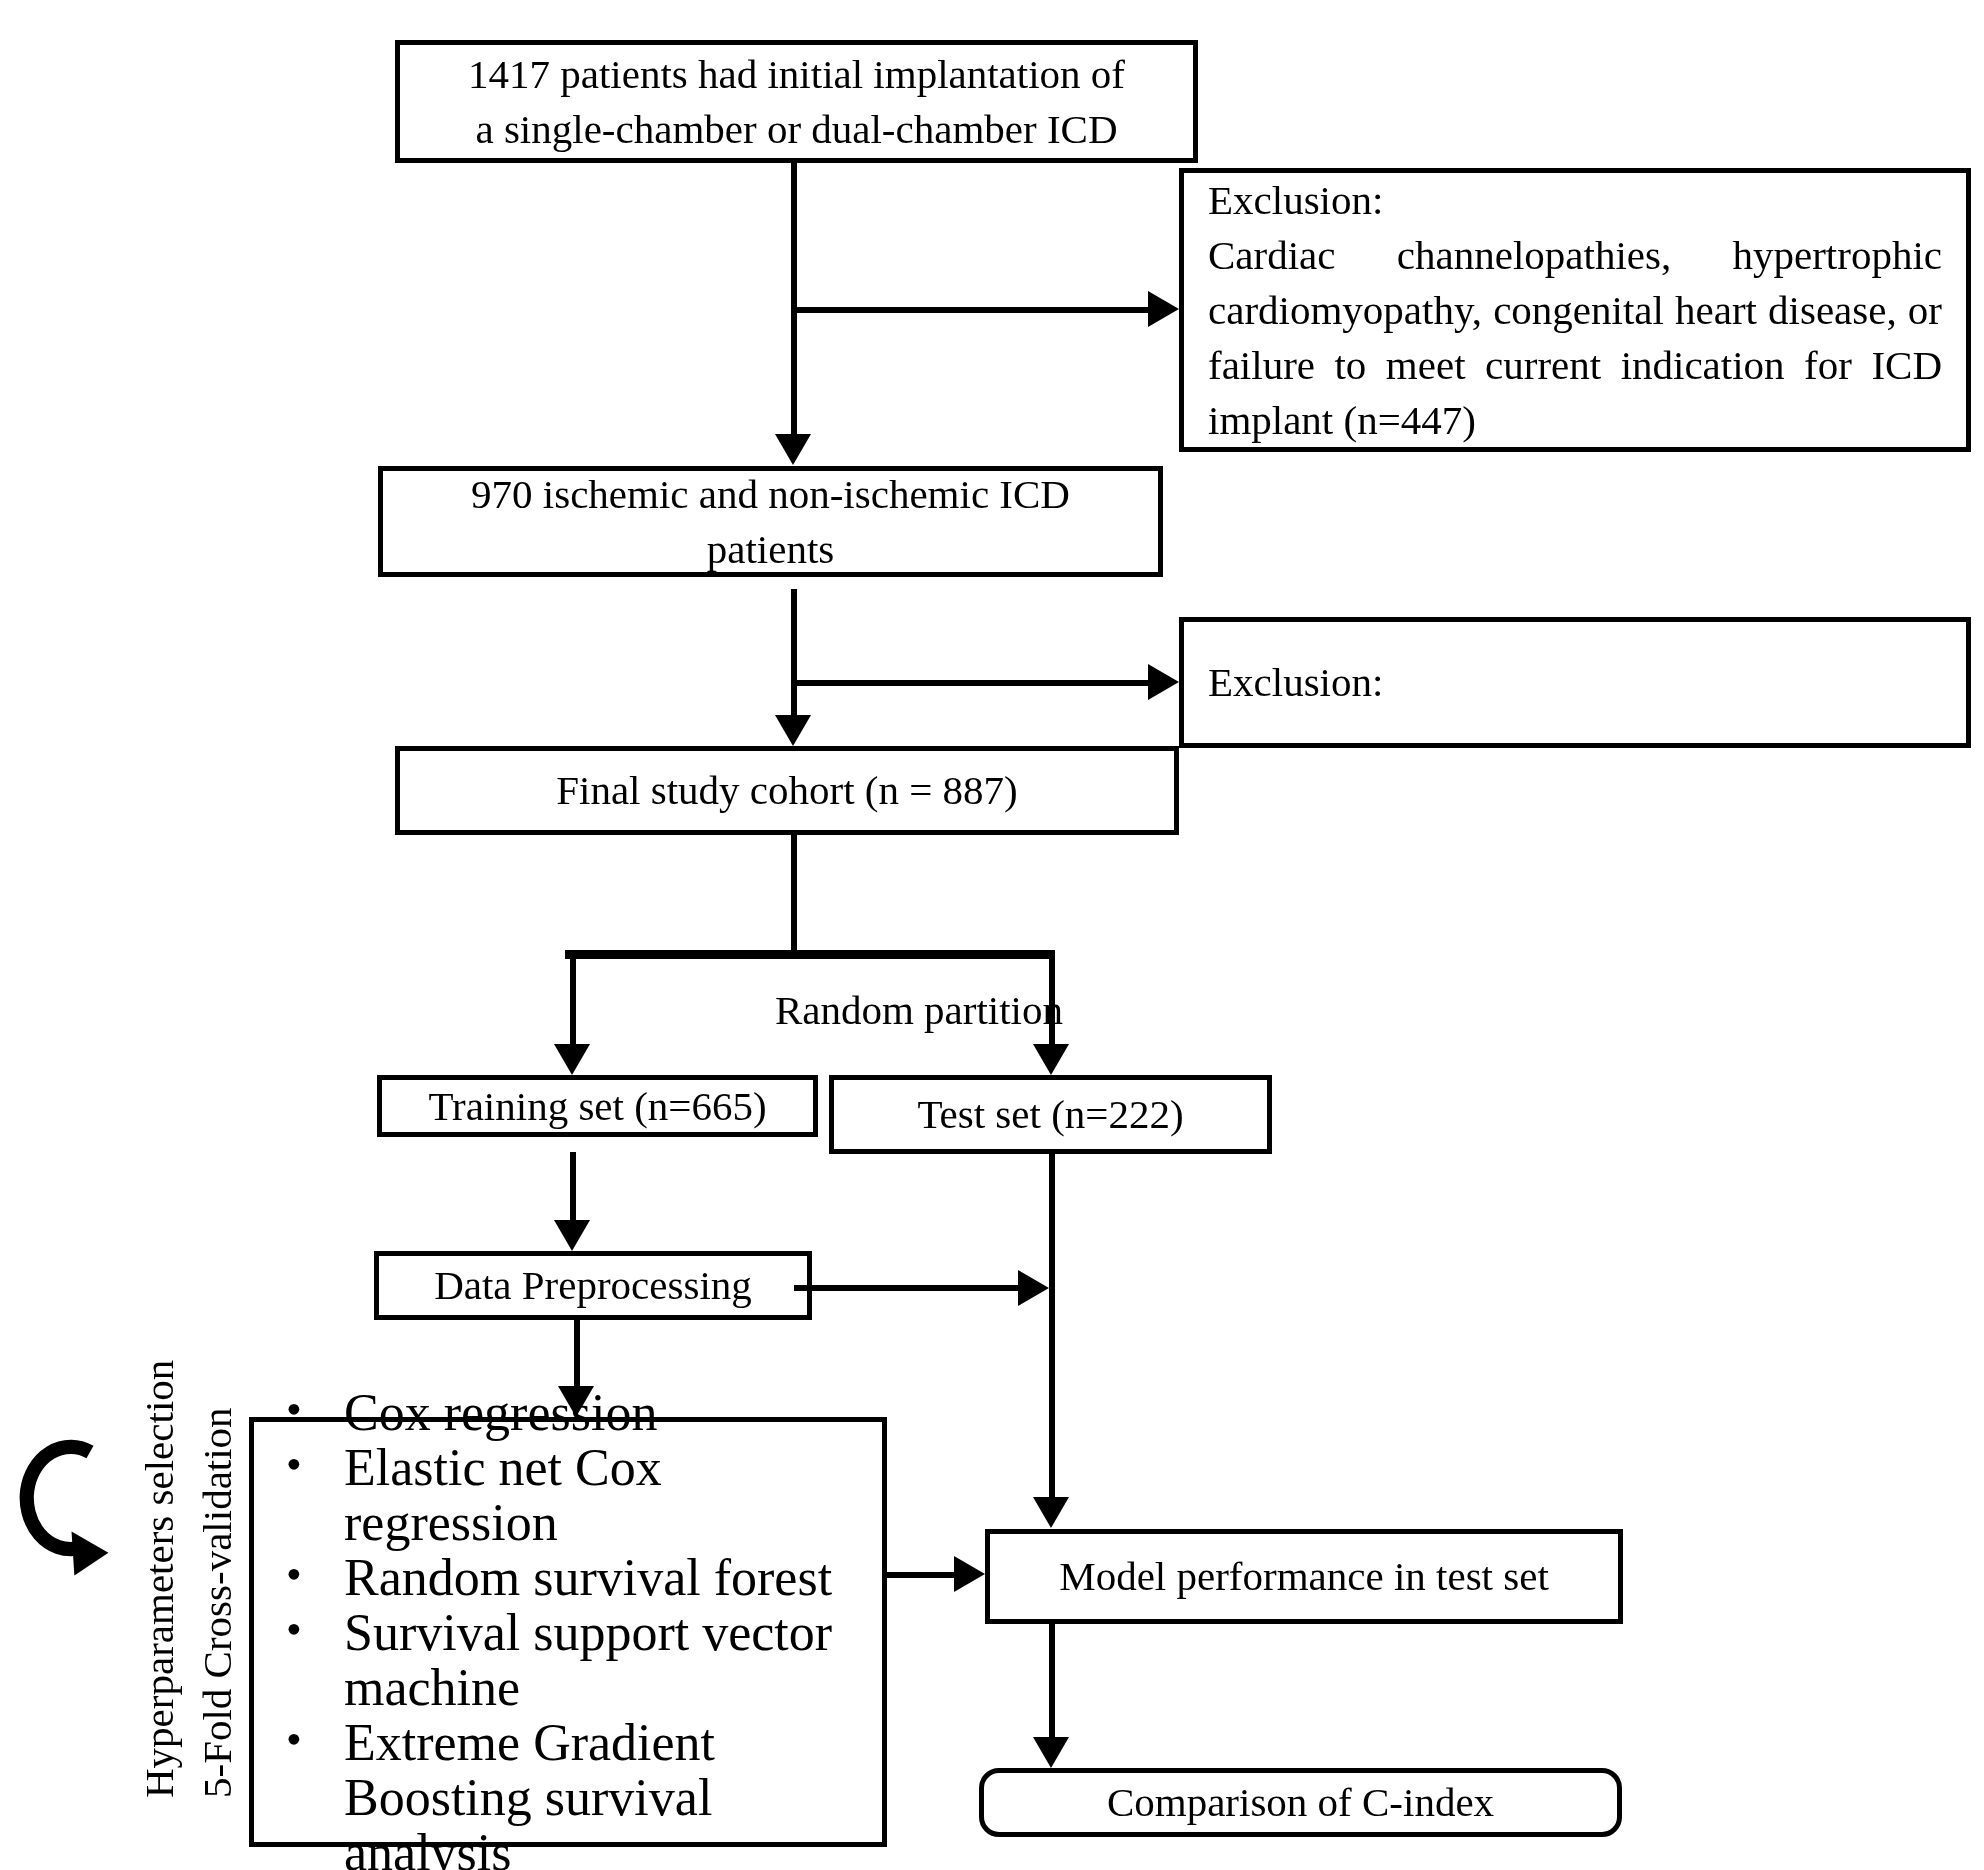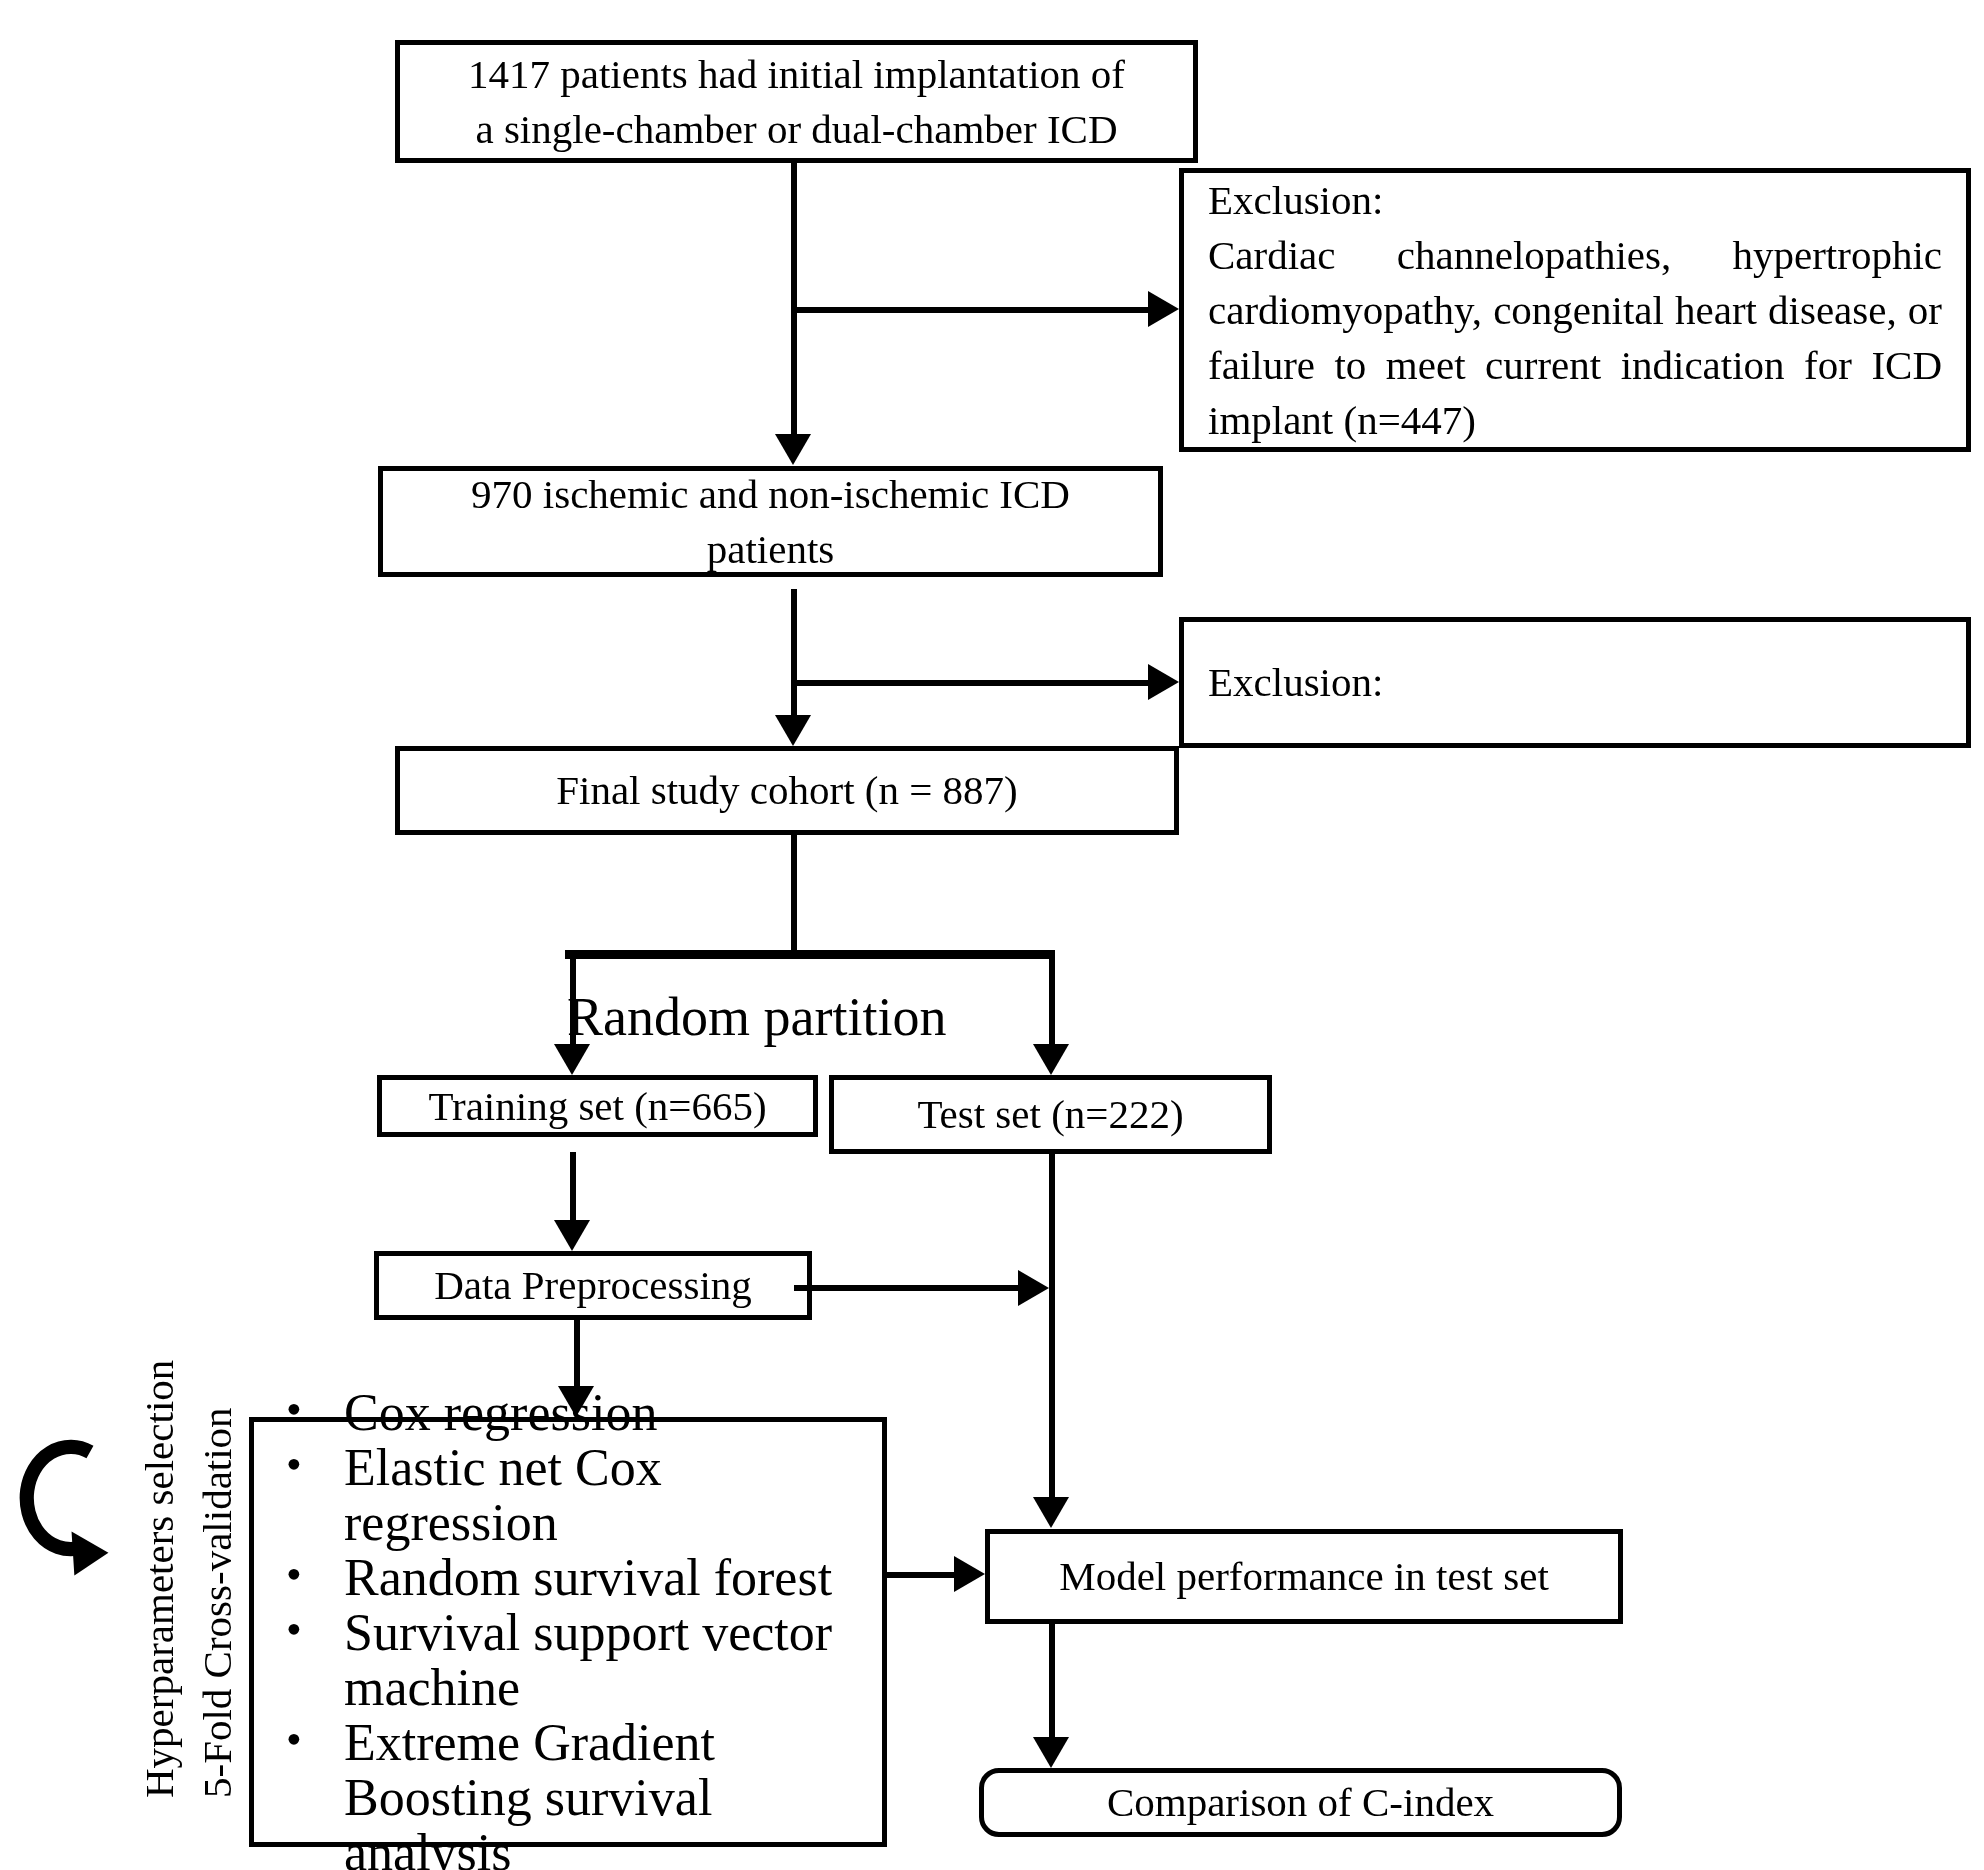--- a/index.html
+++ b/index.html
@@ -23,7 +23,7 @@
   .ah-right { position:absolute; width:0; height:0;
     border-top:18.4px solid transparent; border-bottom:18.4px solid transparent;
     border-left:31px solid #000; }
-  .floatlabel { position:absolute; font-size:54px; text-align:left; }
+  .floatlabel { position:absolute; font-size:41px; text-align:right; }
   .justified { text-align:justify; text-justify:inter-word; }
   .models-list { list-style:none; margin:0; padding:0 14px 0 32px; text-align:left;
     font-size:52px; line-height:55px; }

